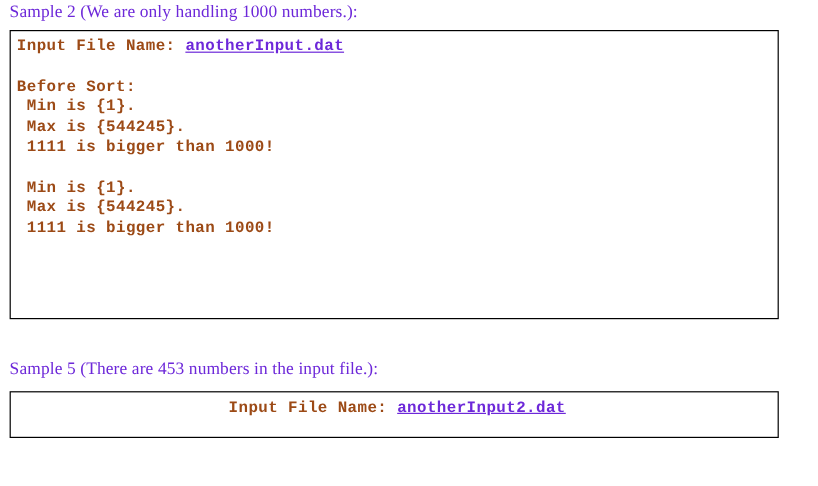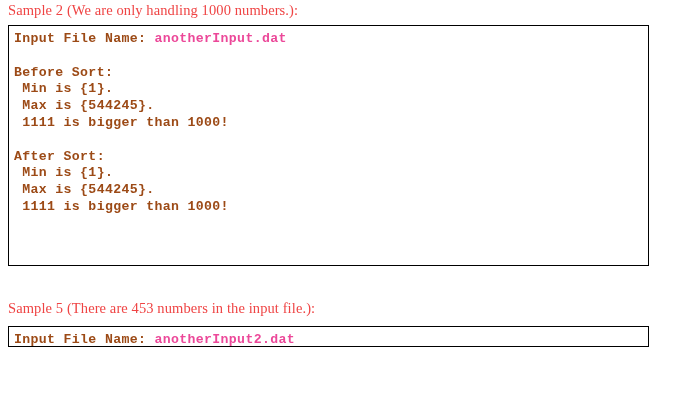--- a/index.html
+++ b/index.html
@@ -18,7 +18,7 @@
     position: absolute;
     font-family: "Liberation Serif", serif;
     font-size: 14.5px;
-    color: #ef4444;
+    color: #6d28d9;
     white-space: nowrap;
     letter-spacing: 0.1px;
     text-align: center;

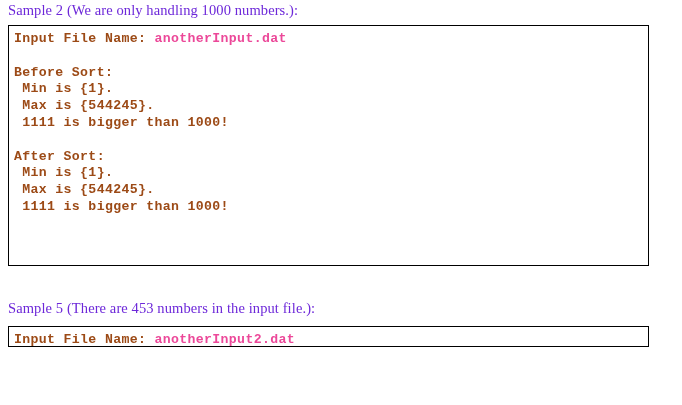--- a/index.html
+++ b/index.html
@@ -62,7 +62,8 @@
     color: transparent;
   }
   .val {
-    color: #ec4899;
+    color: #6d28d9;
+    text-decoration: underline;
   }
 </style>
 </head>

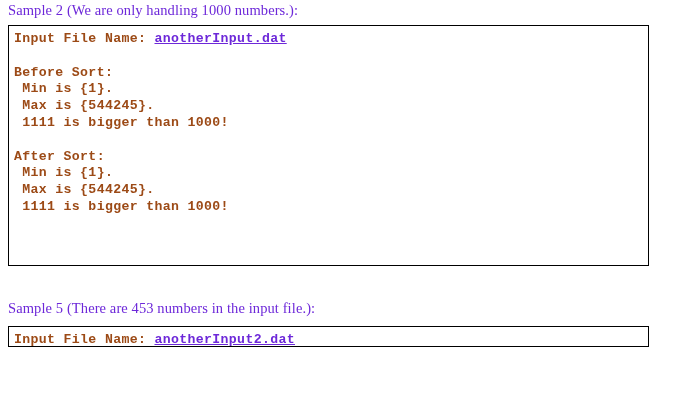--- a/index.html
+++ b/index.html
@@ -80,7 +80,6 @@
       <div class="line"><span> Max is {544245}.</span></div>
       <div class="line"><span> 1111 is bigger than 1000!</span></div>
       <div class="line blank"><span> </span></div>
-      <div class="line"><span>After Sort:</span></div>
       <div class="line"><span> Min is {1}.</span></div>
       <div class="line"><span> Max is {544245}.</span></div>
       <div class="line"><span> 1111 is bigger than 1000!</span></div>

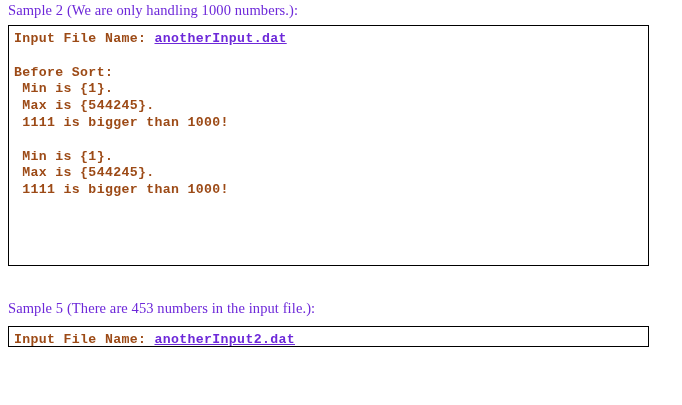--- a/index.html
+++ b/index.html
@@ -43,7 +43,8 @@
     left: 8px;
     top: 326px;
     width: 641px;
-    height: 21px;
+    height: 39px;
+    text-align: center;
   }
   .console-lines {
     padding: 5px 0 0 5px;

